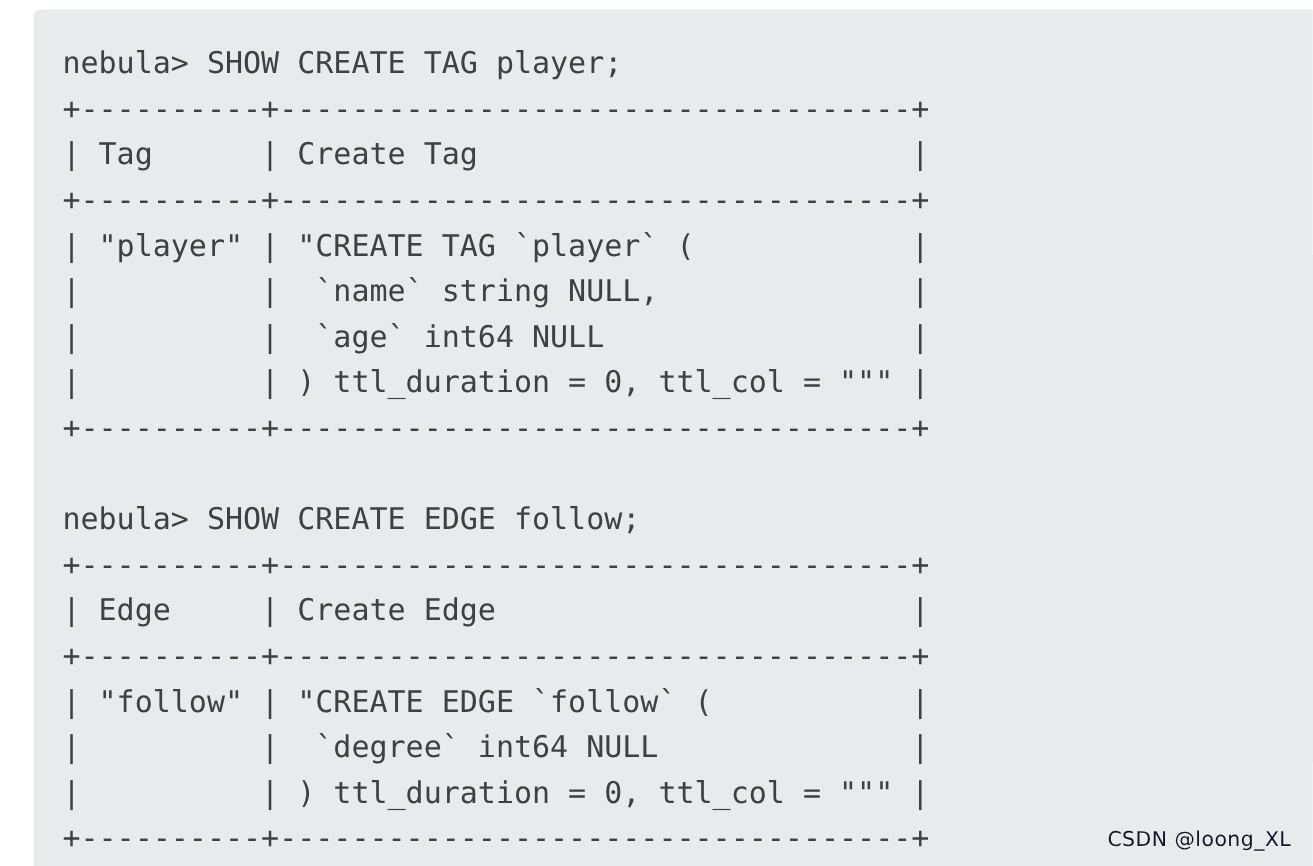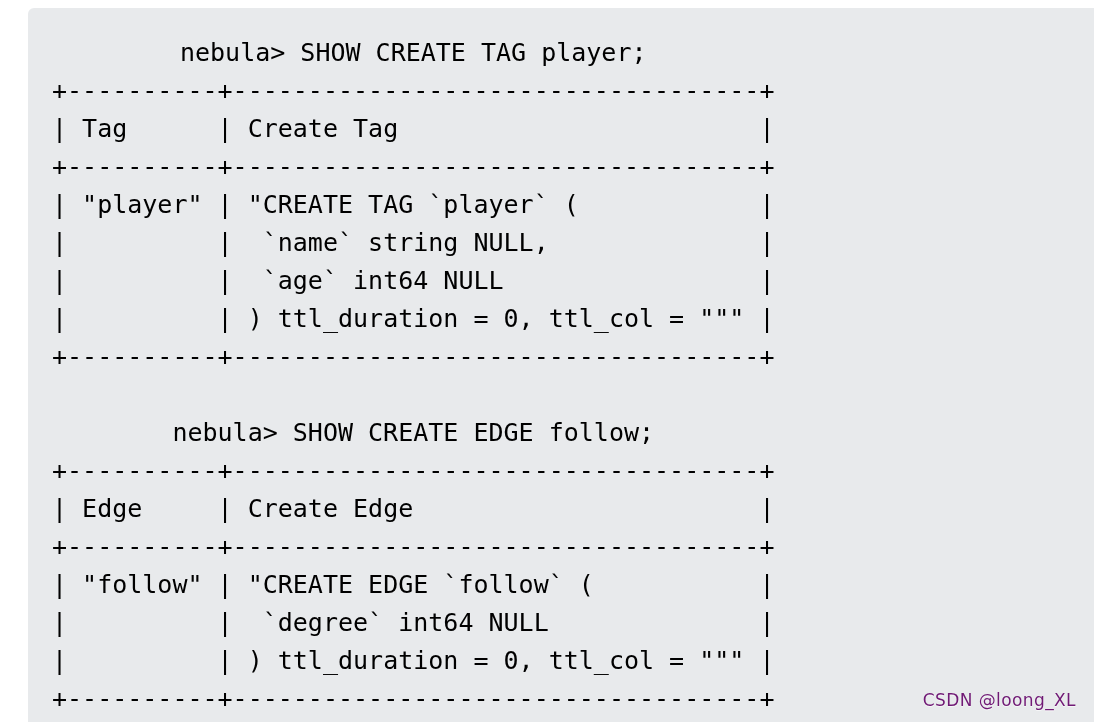--- a/index.html
+++ b/index.html
@@ -47,11 +47,10 @@
     font-family: "DejaVu Sans Mono", "Liberation Mono", monospace;
     font-size: 25px;
     line-height: 38px;
-    color: #000000;
+    color: #404040;
     letter-spacing: 0px;
     white-space: pre;
     tab-size: 4;
-    text-align: center;
   }
 
   .blank-line {

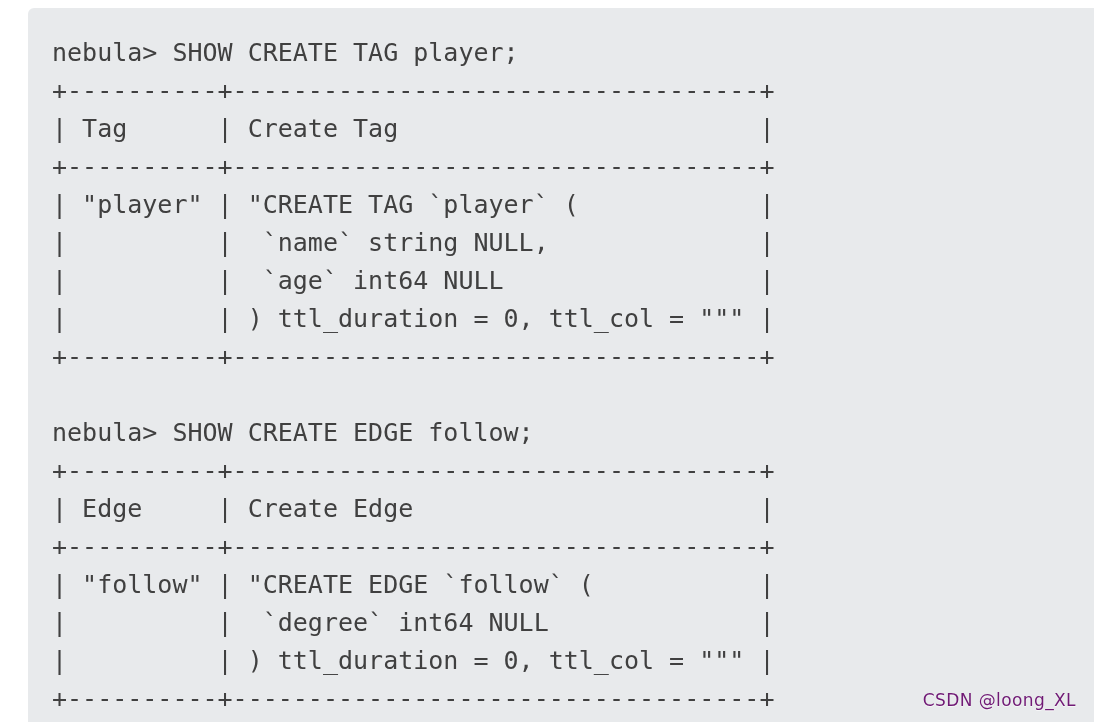--- a/index.html
+++ b/index.html
@@ -70,7 +70,7 @@
     bottom: 12px;
     font-family: "DejaVu Sans", "Liberation Sans", sans-serif;
     font-size: 17px;
-    color: #701a75;
+    color: #0f172a;
     letter-spacing: 0.4px;
     text-shadow: 0 1px 0 #f6f7f8;
     user-select: none;

